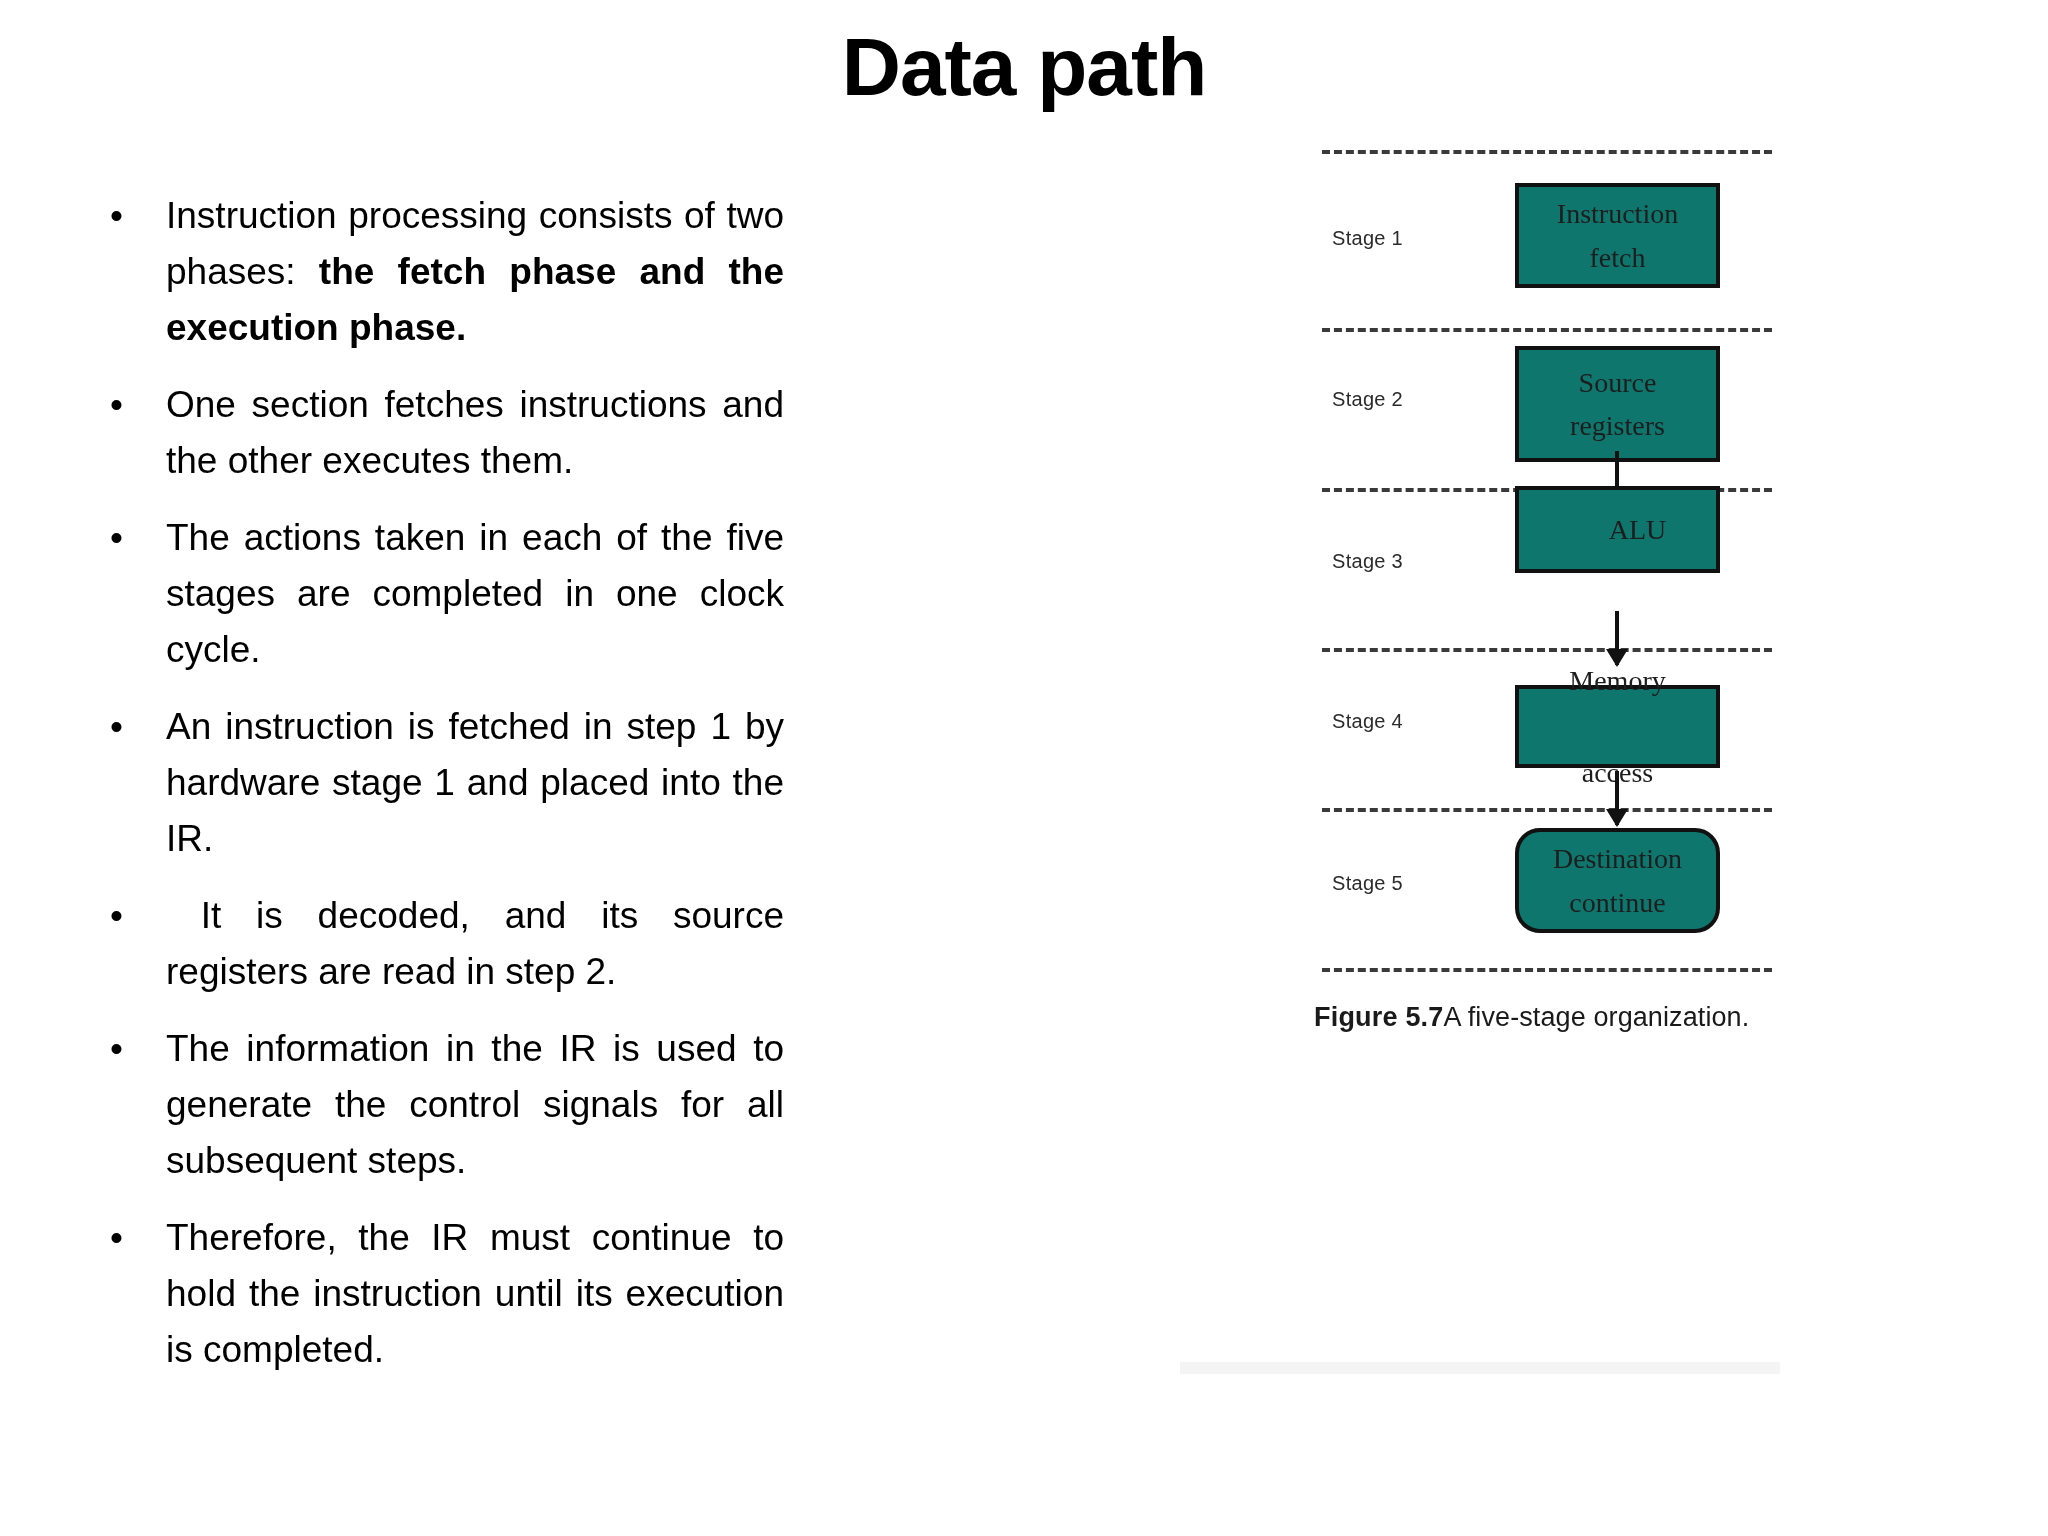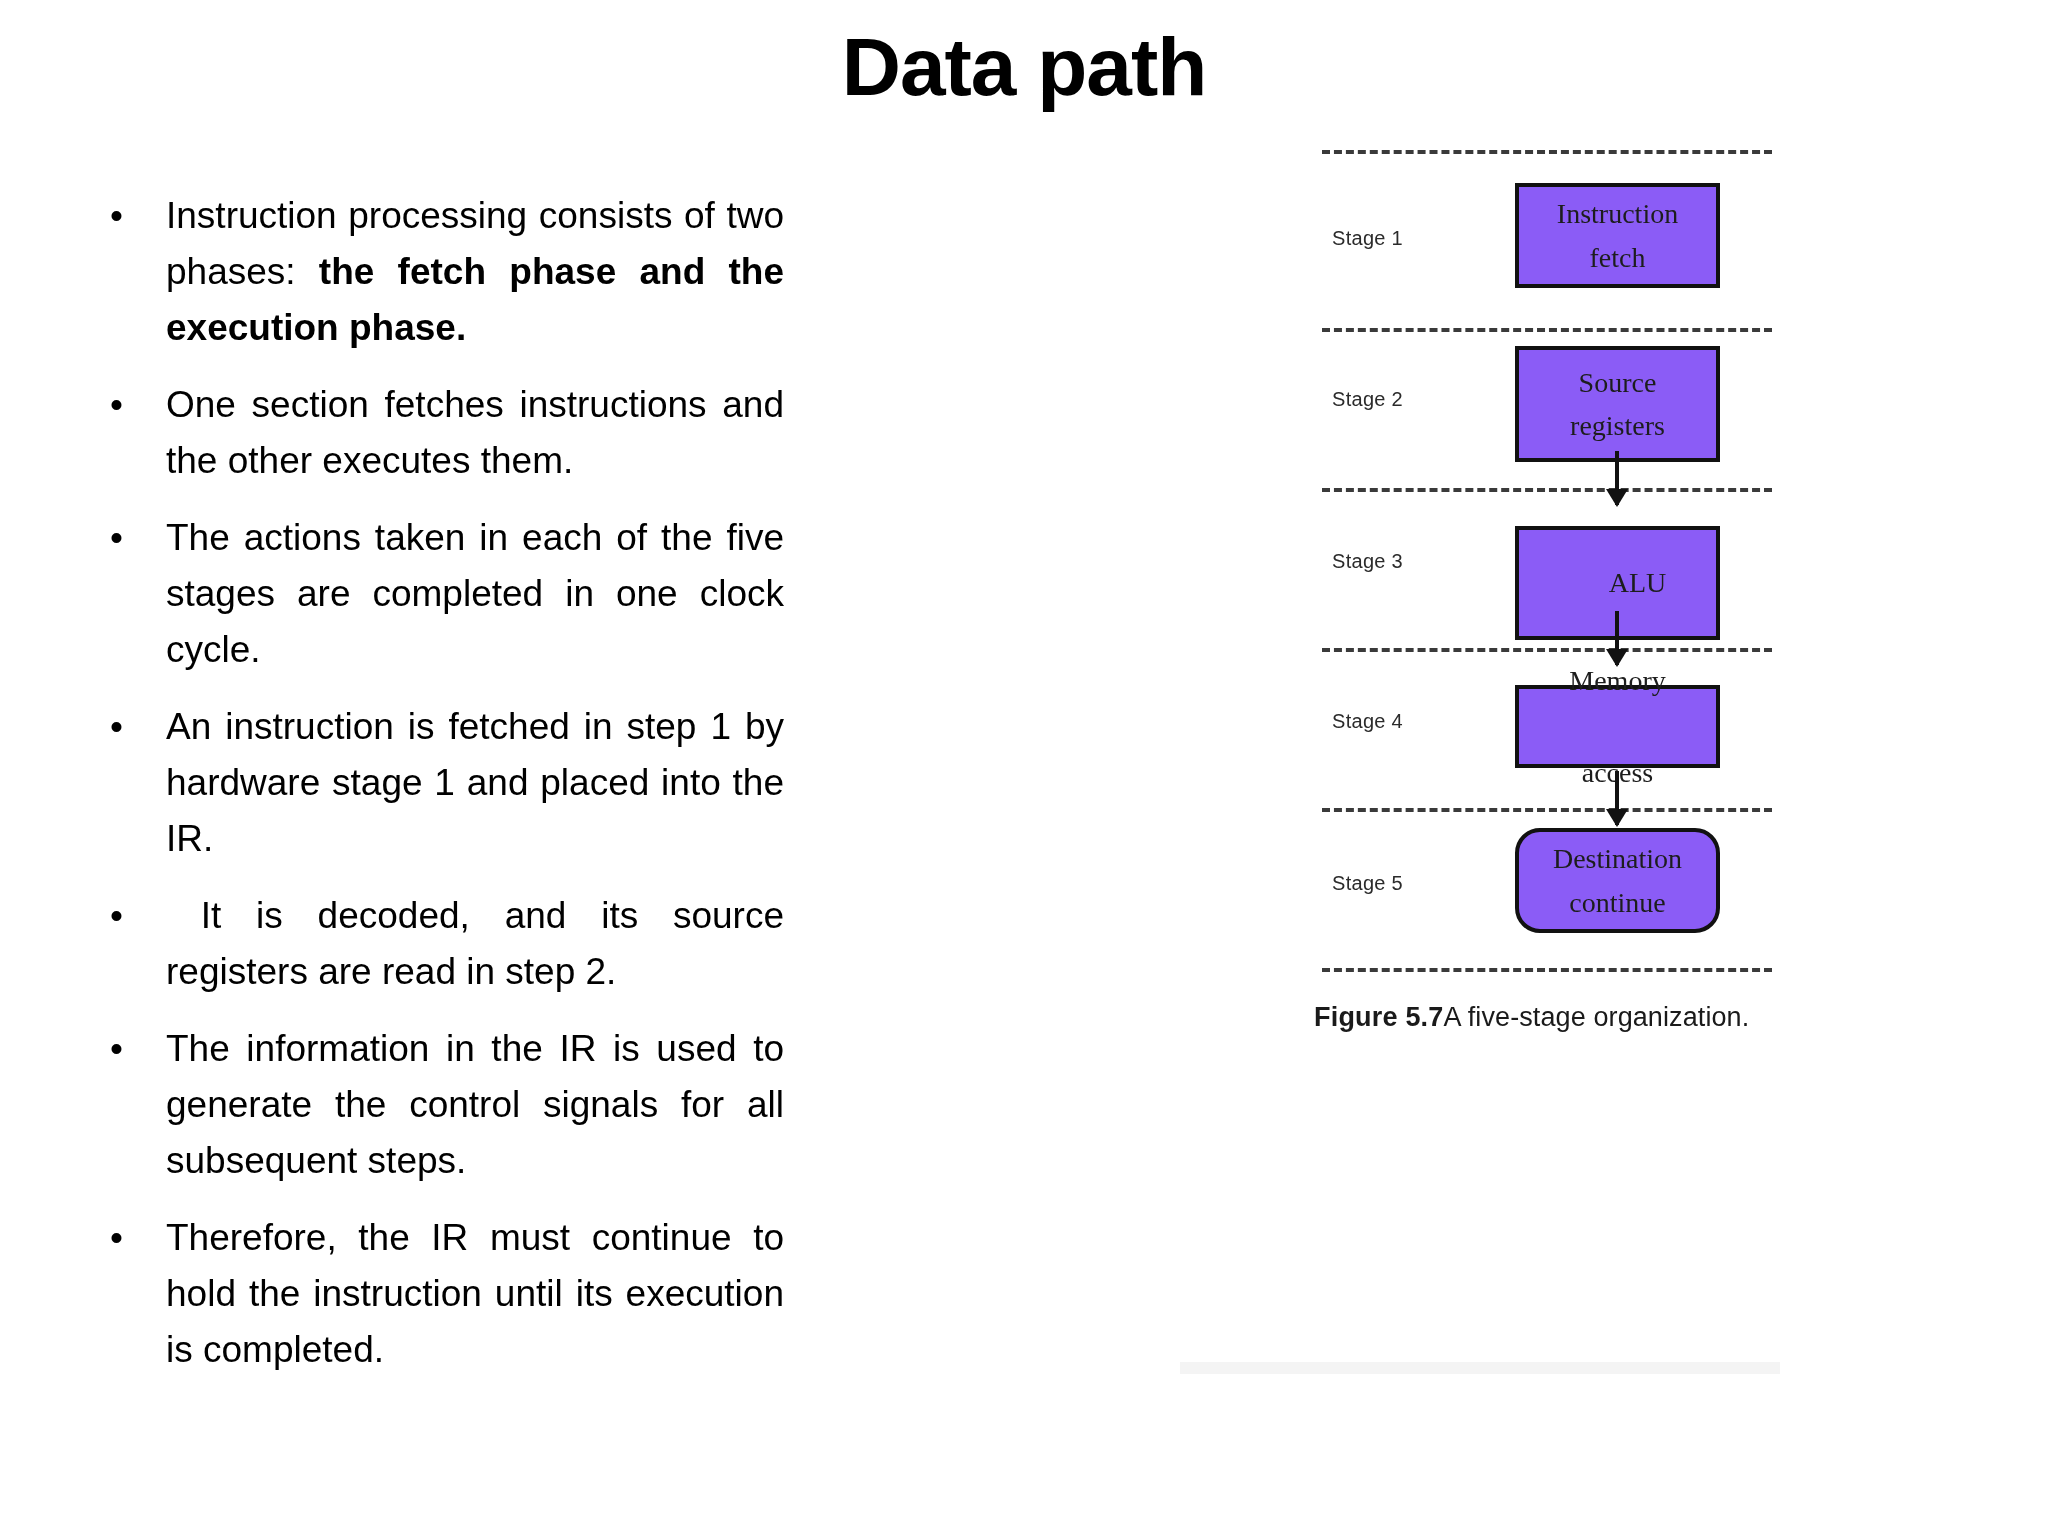--- a/index.html
+++ b/index.html
@@ -95,7 +95,7 @@
     left: 215px;
     width: 205px;
     border: 4px solid #111111;
-    background: #8b5cf6;
+    background: #0f766e;
     box-sizing: border-box;
     display: flex;
     flex-direction: column;

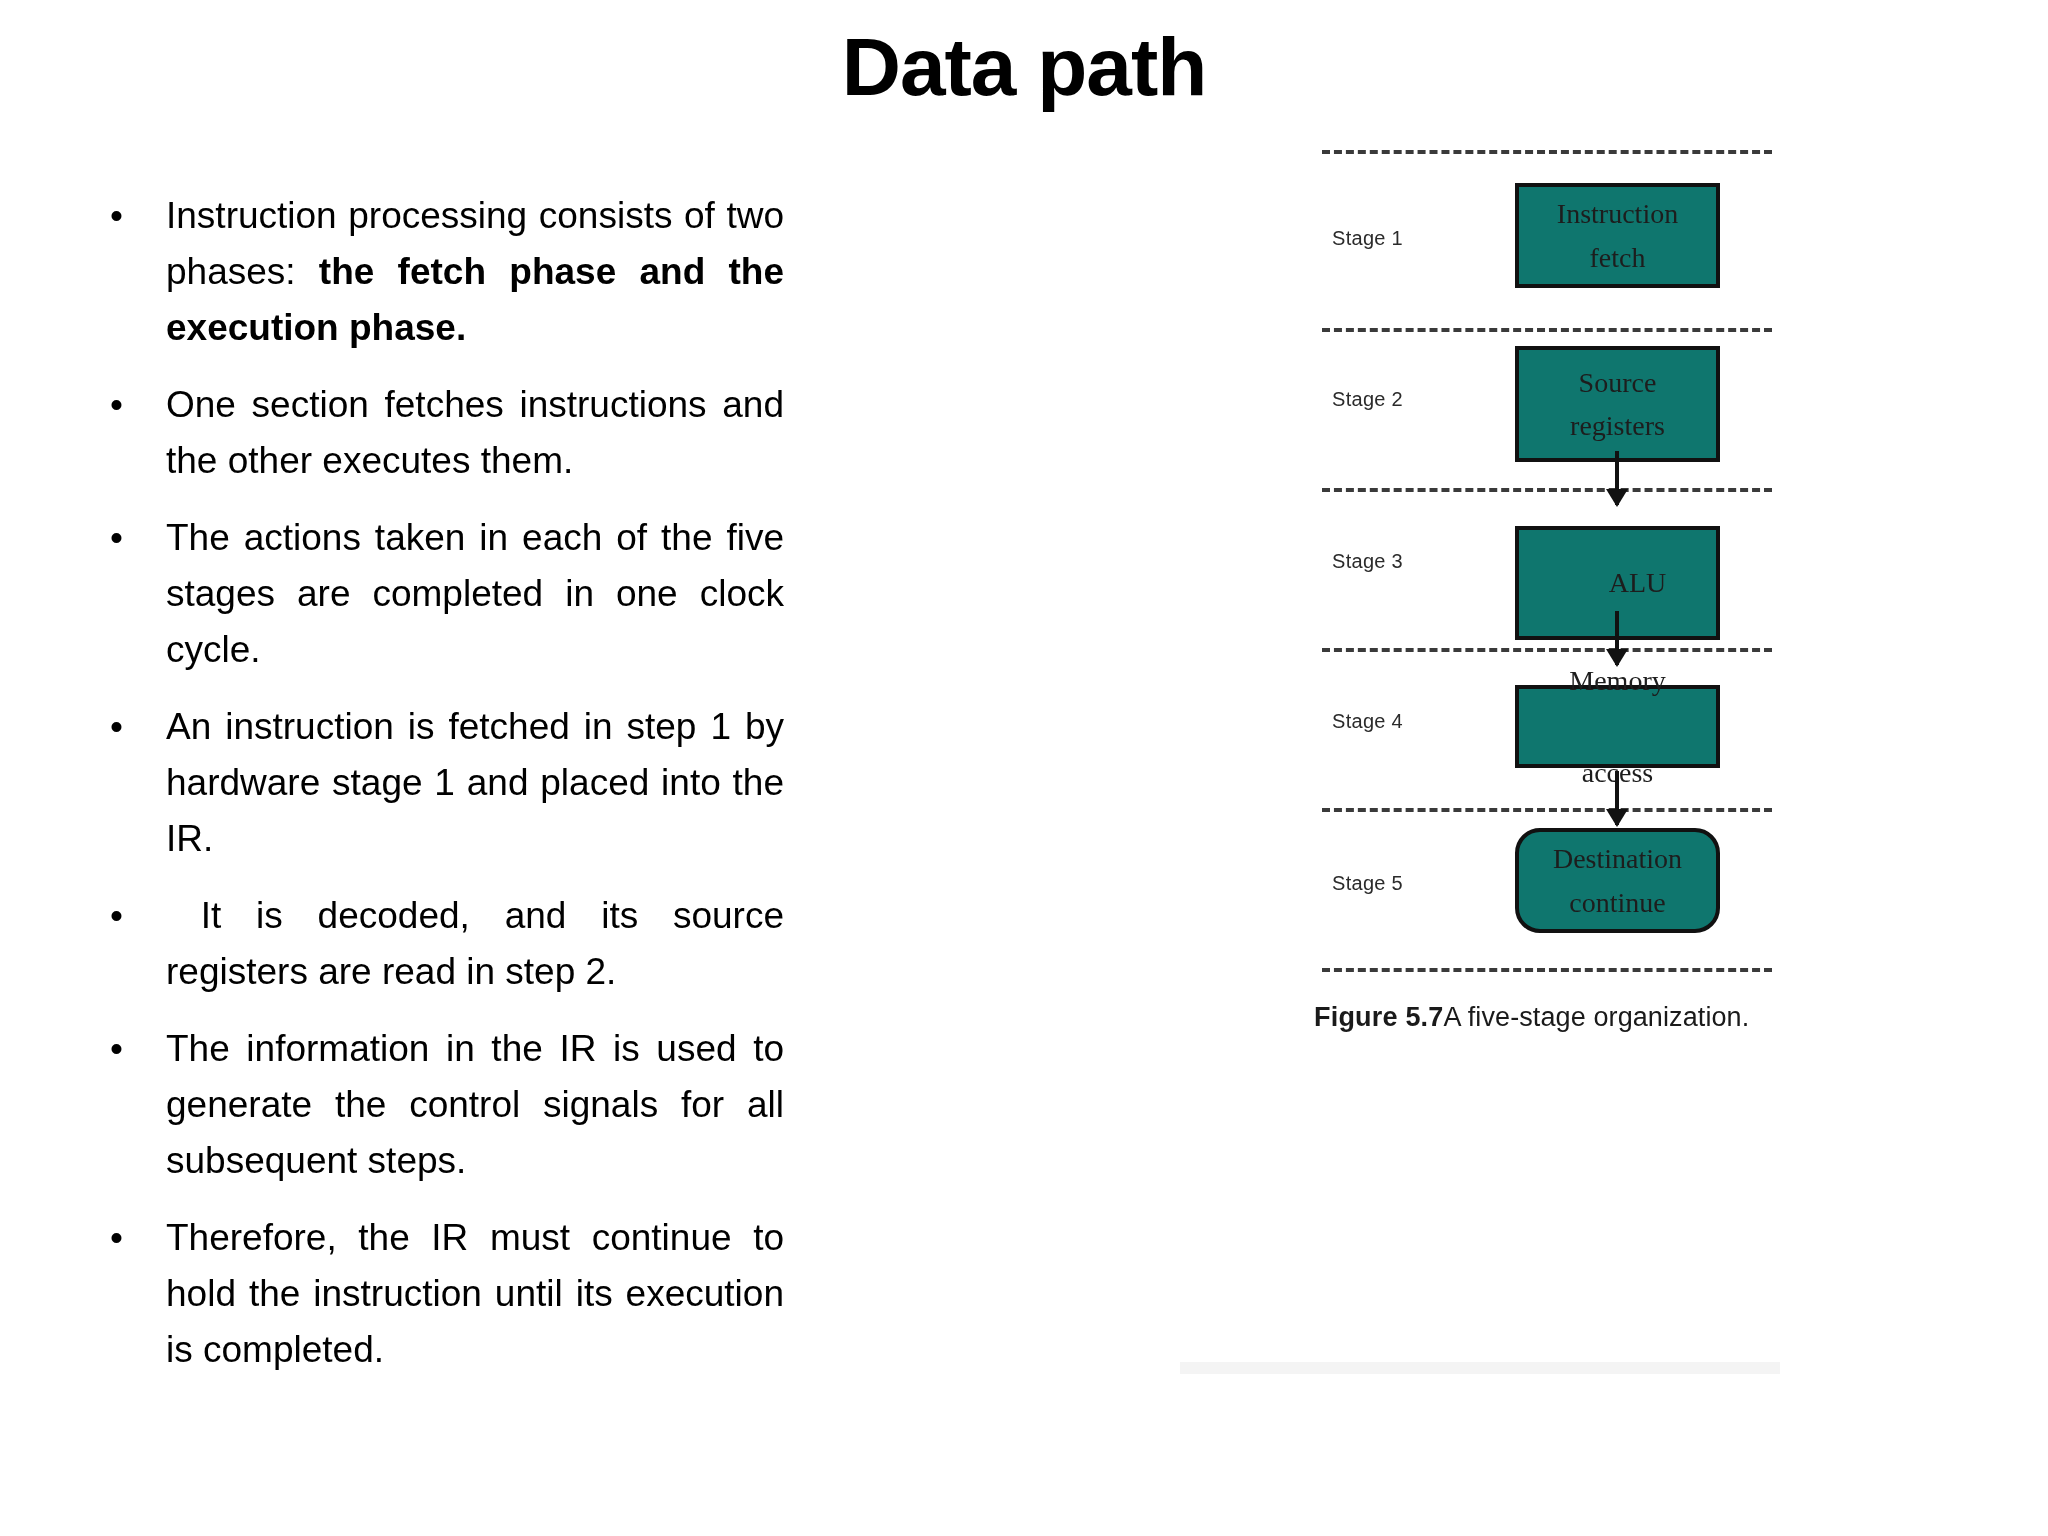--- a/index.html
+++ b/index.html
@@ -209,7 +209,7 @@
   <div class="arrow" style="top:301px; height:54px;"></div>
 
   <div class="stage-label" style="top:400px;">Stage 3</div>
-  <div class="stage-box" style="top:376px; height:114px;padding-left:40px;">
+  <div class="stage-box" style="top:336px; height:87px;padding-left:40px;">
     <span>ALU</span>
   </div>
   <div class="arrow" style="top:461px; height:54px;"></div>

